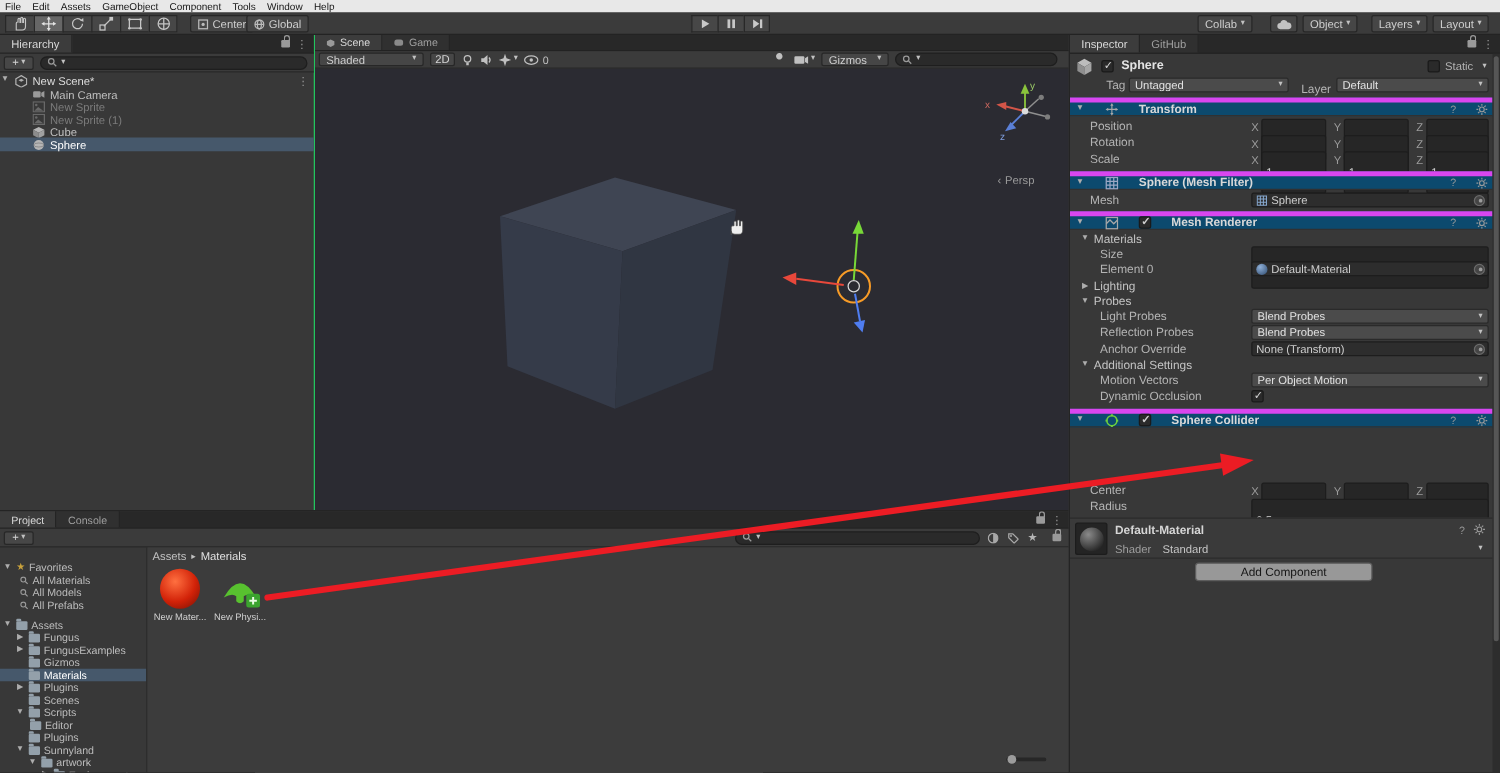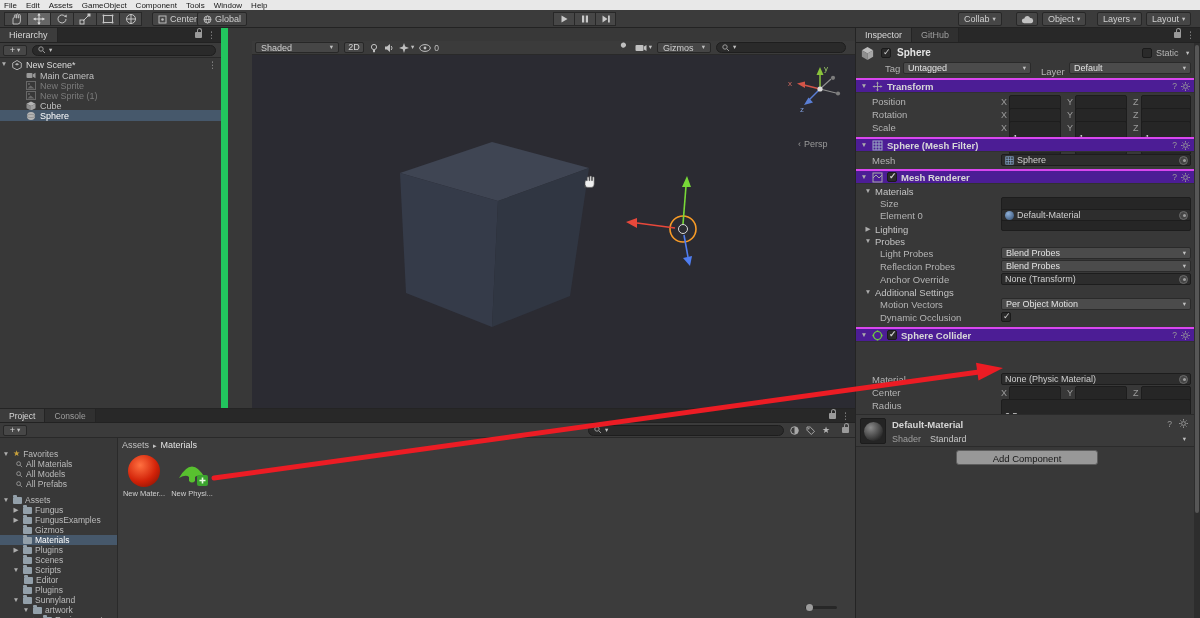--- a/index.html
+++ b/index.html
@@ -198,7 +198,7 @@
       </div>
   </div>
 
-  <div class="panel" style="left:0;top:28px;width:228px;height:380px;border-right:7px solid #22c55e">
+  <div class="panel" style="left:0;top:28px;width:252px;height:380px;border-right:1px solid #22c55e">
     <div class="tabbar">
       <div class="tab active">
           <span>Hierarchy</span>

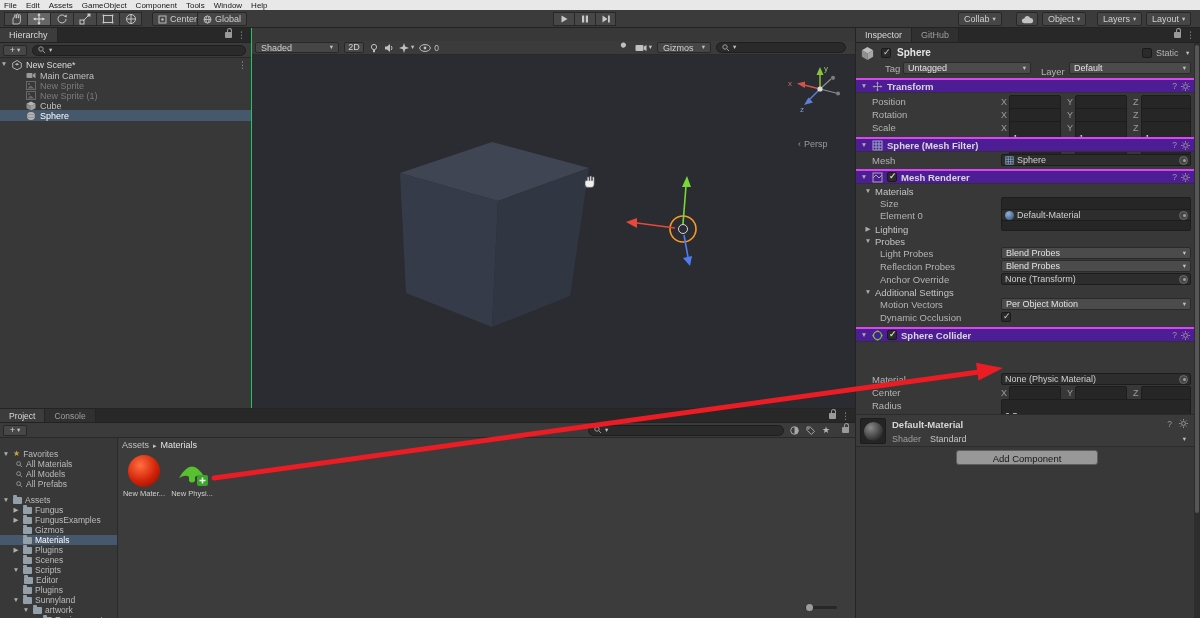--- a/index.html
+++ b/index.html
@@ -285,6 +285,24 @@
   </div>
 
   <div class="panel" style="left:252px;top:28px;width:603px;height:380px">
+    <div class="tabbar" style="height:13px">
+      <div class="tab active" style="font-size:8.5px">
+        <span>
+            <svg width="7" height="7" viewBox="0 0 7 7">
+              <polygon points="3.5,0.5 6.5,2 6.5,5 3.5,6.5 0.5,5 0.5,2" fill="#9a9a9a"></polygon>
+            </svg>
+          </span>
+        <span>Scene</span>
+      </div>
+      <div class="tab" style="font-size:8.5px">
+        <span>
+            <svg width="8" height="6" viewBox="0 0 8 6">
+              <rect x="0.5" y="0.5" width="7" height="5" rx="2" fill="#8a8a8a"></rect>
+            </svg>
+          </span>
+        <span>Game</span>
+      </div>
+    </div>
     <div class="panelbar" style="top:13px;height:14px">
       <div class="dropbtn" style="position:static;height:11px;width:84px;justify-content:space-between">
         <span>Shaded</span>

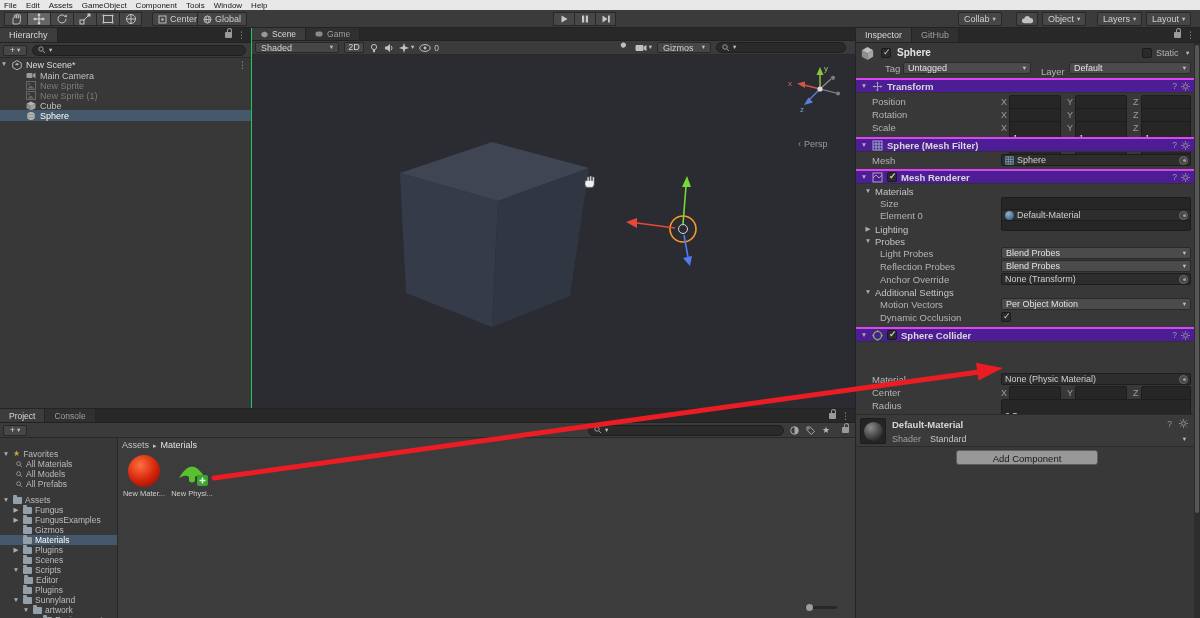--- a/index.html
+++ b/index.html
@@ -51,7 +51,7 @@
 .vx{position:absolute;top:2px;font-size:9px;color:#9c9c9c}
 .cb{width:10px;height:10px;background:#2a2a2a;border:1px solid #1a1a1a;border-radius:2px;position:relative;flex:none}
 .cb.on::after{content:"\2713";position:absolute;left:1px;top:-2px;font-size:9px;color:#cfcfcf}
-.chead{position:absolute;width:100%;height:15px;background:#4c1d95;border-top:2px solid #d946ef;border-bottom:1px solid #313131;display:flex;align-items:center;gap:4px;padding:0 4px;font-size:9.5px;font-weight:bold;color:#d8d8d8}
+.chead{position:absolute;width:100%;height:15px;background:#0c4a6e;border-top:4px solid #d946ef;border-bottom:1px solid #313131;display:flex;align-items:center;gap:16px;padding:0 4px;font-size:9.5px;font-weight:bold;color:#d8d8d8}
 .qicon{font-size:8.5px;color:#9a9a9a;font-weight:normal}
 .foldrow{position:absolute;left:8px;height:12px;display:flex;align-items:center;gap:3px;font-size:9.5px;color:#c4c4c4}
 .picker{width:9px;height:9px;border-radius:50%;background:#454545;border:1px solid #6a6a6a;position:relative;flex:none}

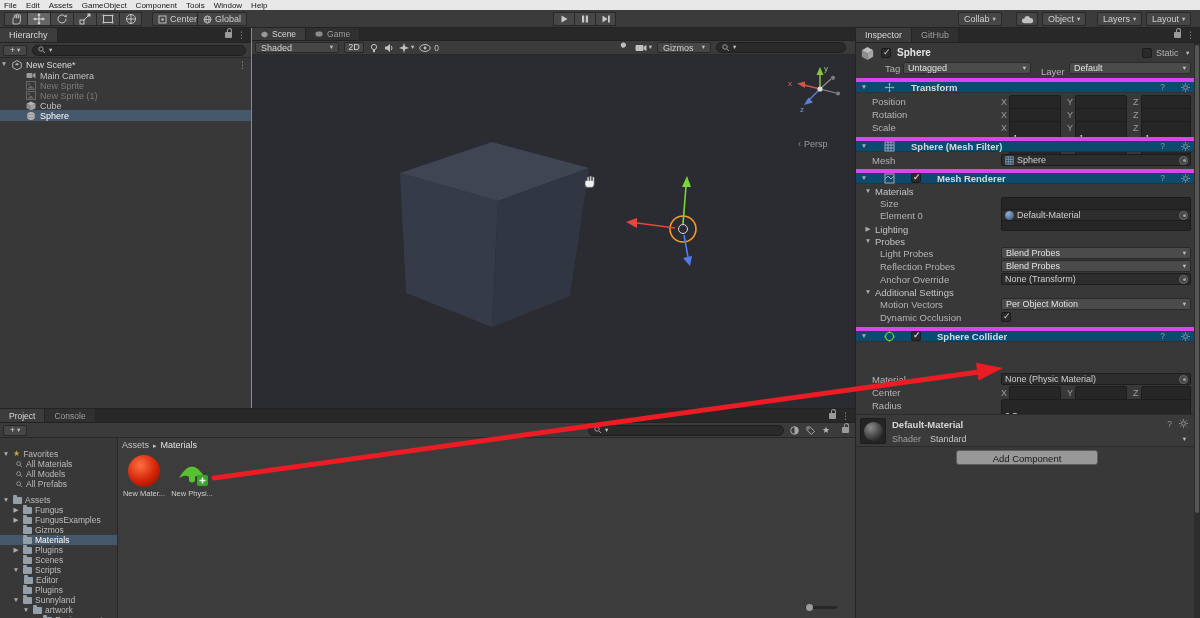--- a/index.html
+++ b/index.html
@@ -862,14 +862,6 @@
             </svg>
           </span>
       </div>
-      <div class="irow" style="top:330px">
-        <span class="lab">Material</span>
-        <div class="objf" style="left:145px;width:190px">
-          <span>None (Physic Material)</span>
-          <span class="sp"></span>
-          <span class="picker"></span>
-        </div>
-      </div>
       <div class="irow" style="top:343px">
         <span class="lab">Center</span>
         <span class="vx" style="left:145px">X</span>

